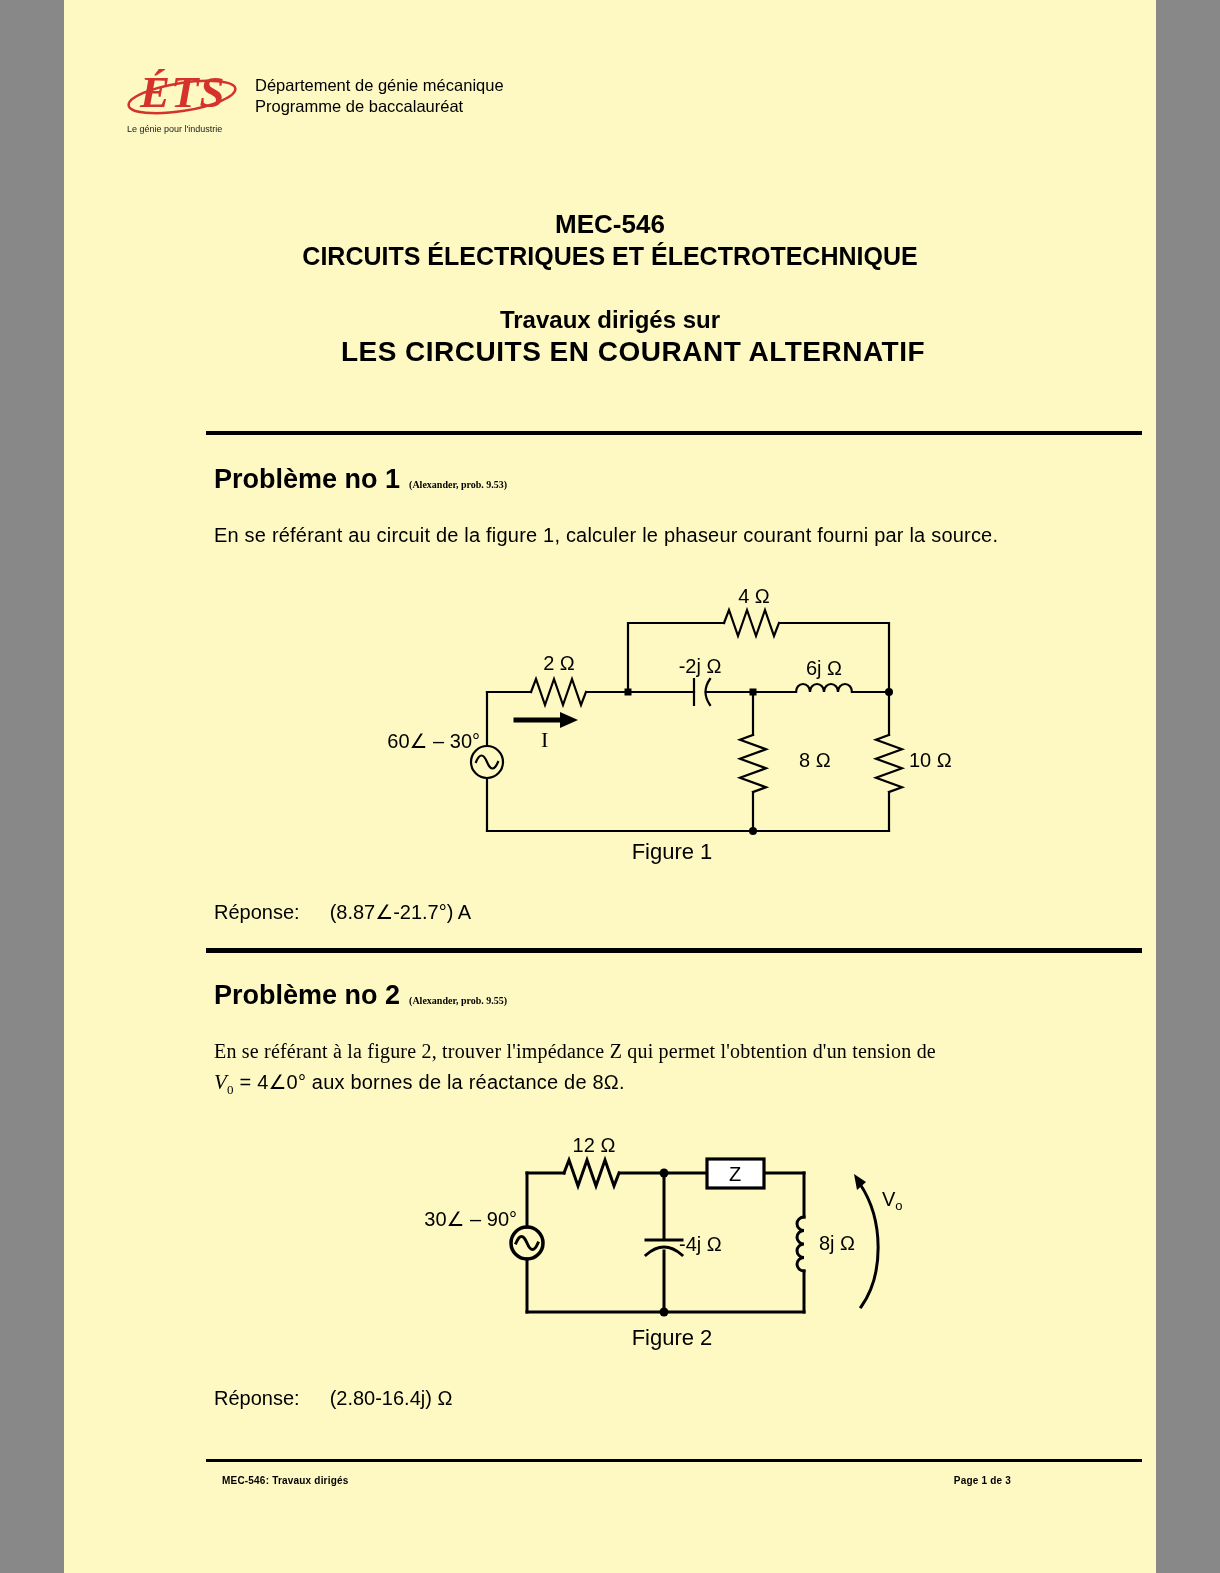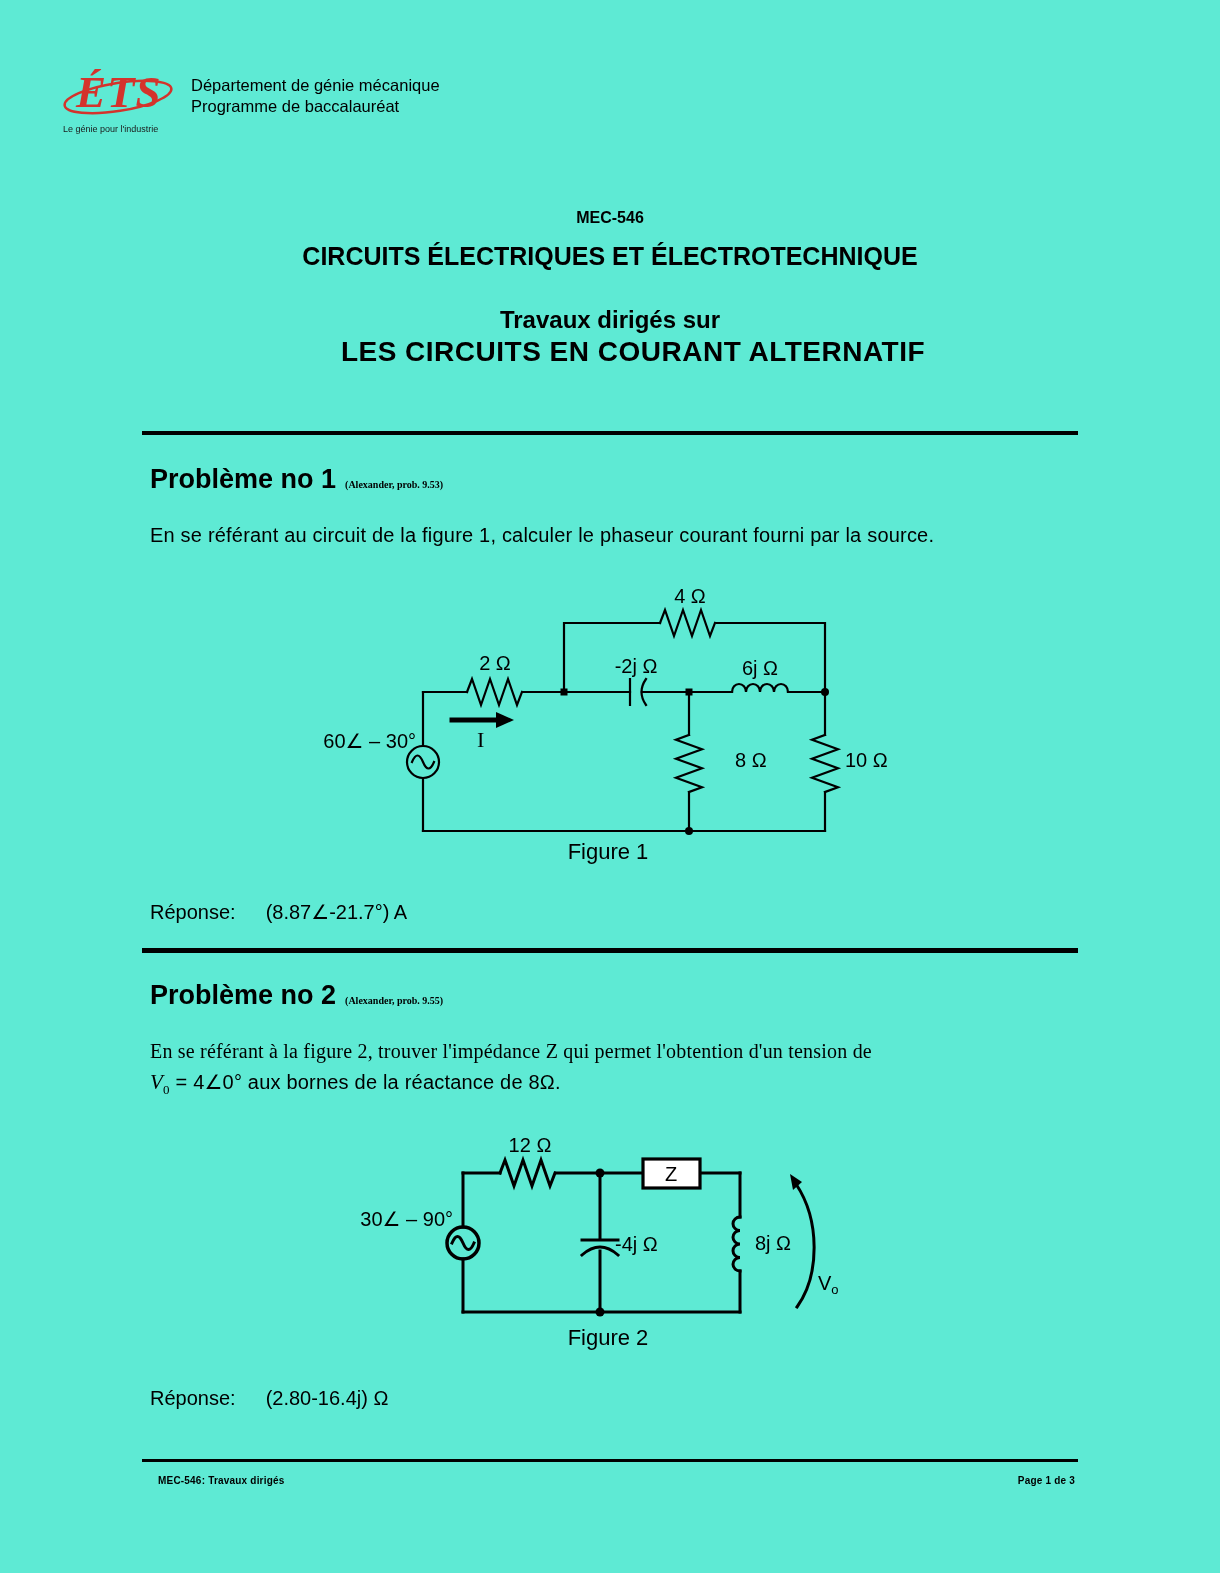--- a/index.html
+++ b/index.html
@@ -5,9 +5,9 @@
   html,body{margin:0;padding:0;background:#888;}
   .page{
     position:relative;
-    width:1220px;height:1573px;
+    width:1092px;height:1573px;
     margin:0 auto;
-    background:#5eead4;
+    background:#fef9c3;
     font-family:"Liberation Sans", sans-serif;
     color:#000;
     overflow:hidden;

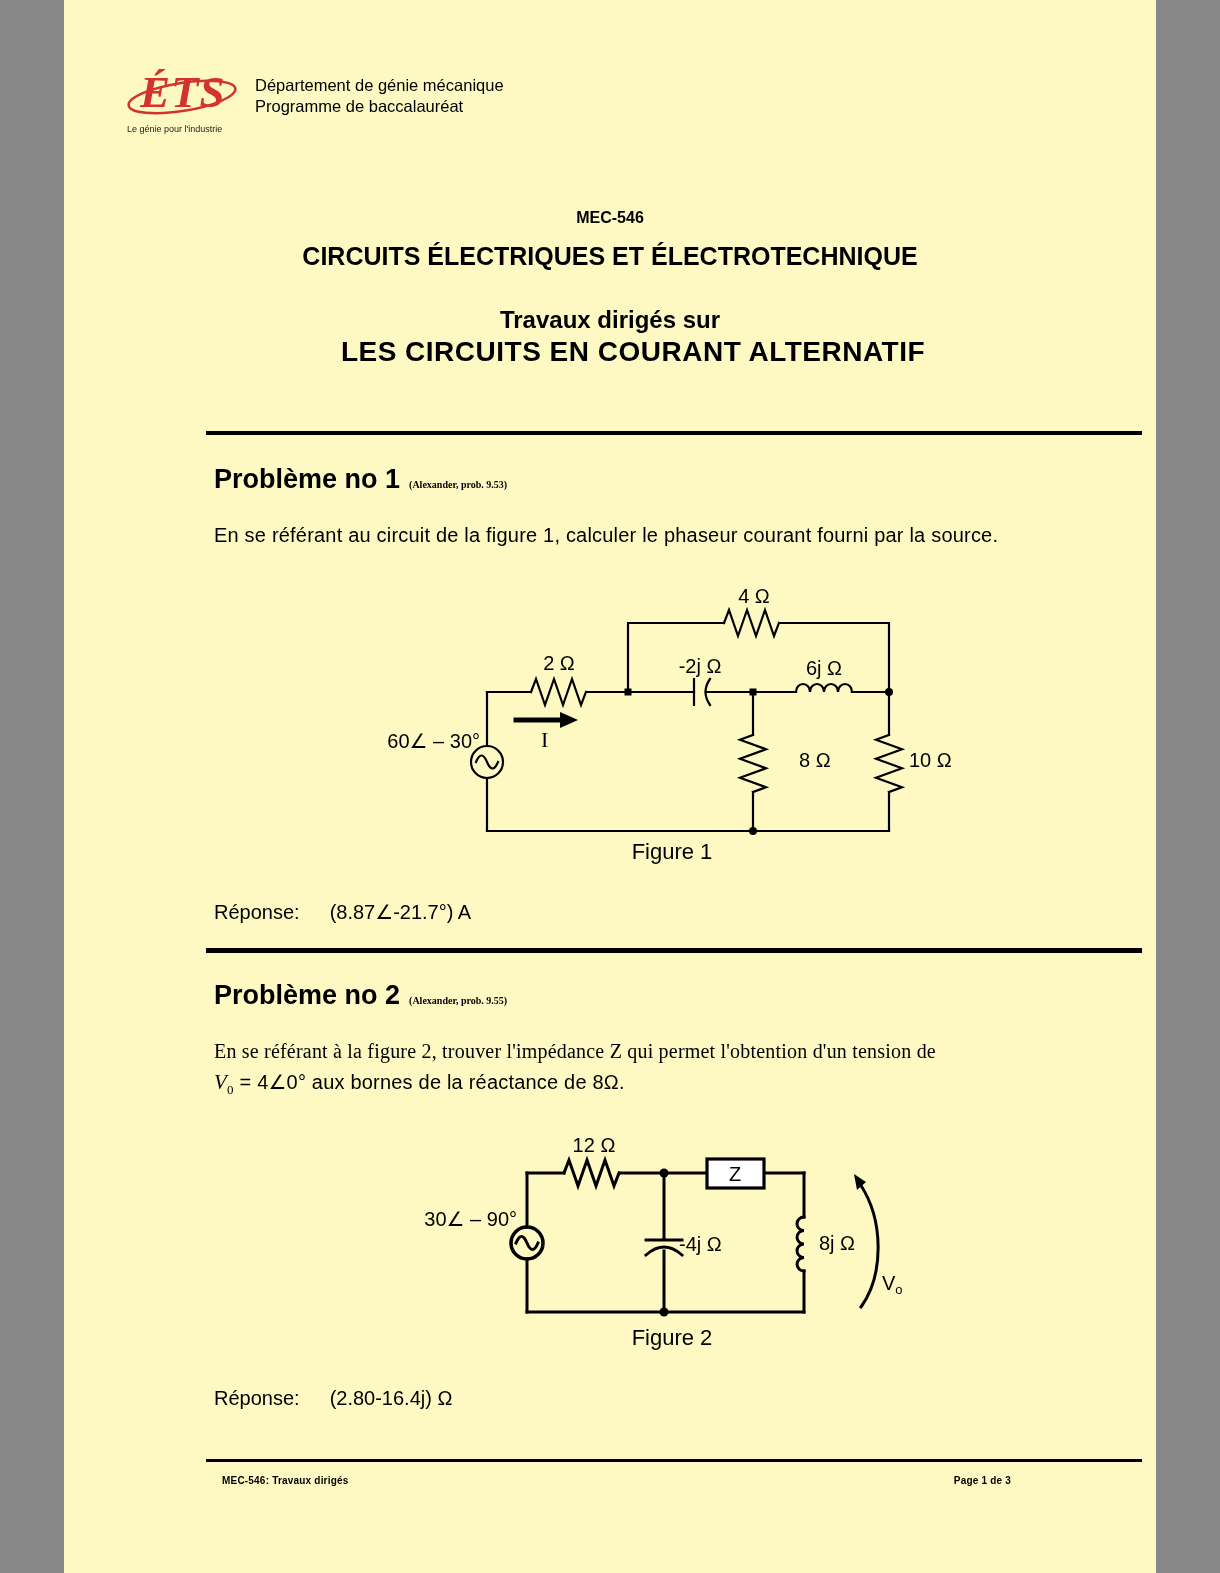--- a/index.html
+++ b/index.html
@@ -49,7 +49,7 @@
     <div>Programme de baccalauréat</div>
   </div>
 
-  <div class="centerline" style="top:209px;font-size:16px;">MEC-546</div>
+  <div class="centerline" style="top:209px;font-size:26px;">MEC-546</div>
   <div class="centerline" style="top:242px;font-size:25px;">CIRCUITS ÉLECTRIQUES ET ÉLECTROTECHNIQUE</div>
   <div class="centerline" style="top:306px;font-size:24px;">Travaux dirigés sur</div>
   <div class="centerline" style="top:336px;font-size:28px;letter-spacing:.5px;padding-left:23px;">LES CIRCUITS EN COURANT ALTERNATIF</div>

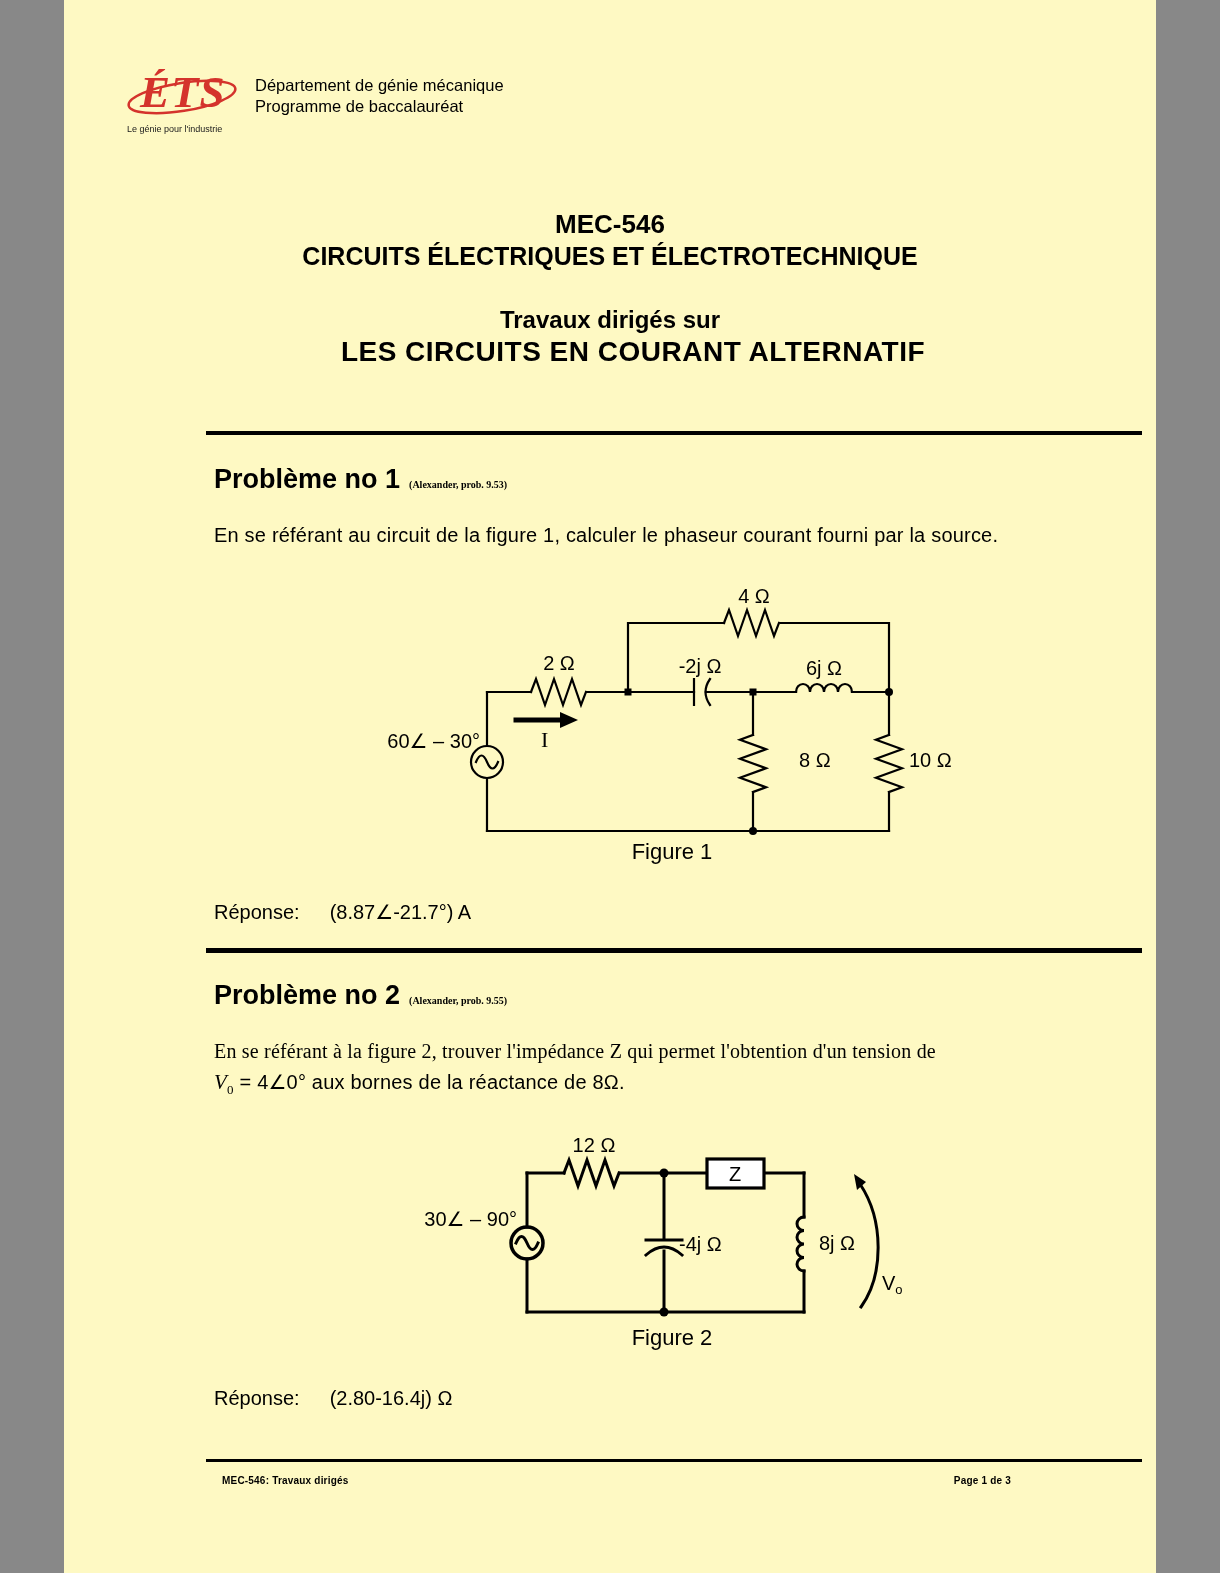--- a/index.html
+++ b/index.html
@@ -152,7 +152,7 @@
   <div class="clabel" style="left:615px;top:1233px;transform:none;">-4j Ω</div>
   <div class="clabel" style="left:755px;top:1232px;transform:none;">8j Ω</div>
   <div class="clabel-right" style="left:453px;top:1207px;">30∠ – 90°</div>
-  <div class="clabel" style="left:818px;top:1272px;transform:none;">
+  <div class="clabel" style="left:818px;top:1188px;transform:none;">
     <span>V</span><span class="vo-sub">o</span>
   </div>
   <div class="figcap" style="left:608px;top:1325px;">Figure 2</div>

